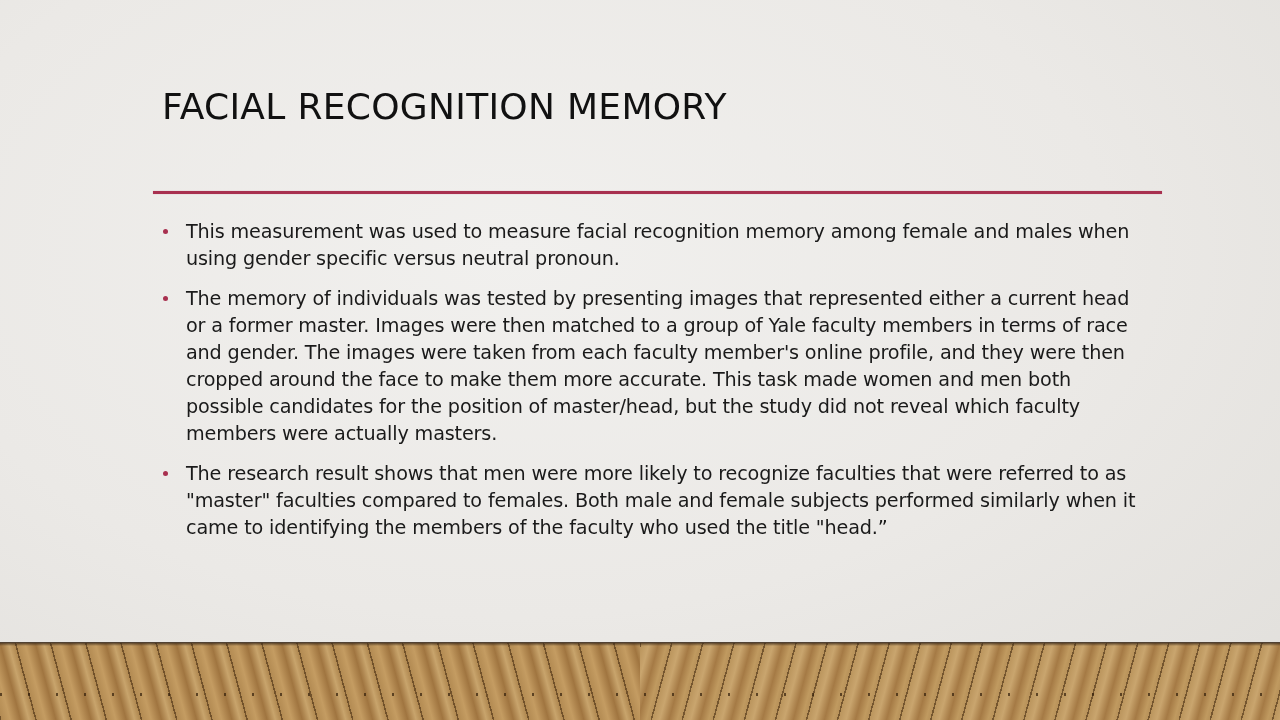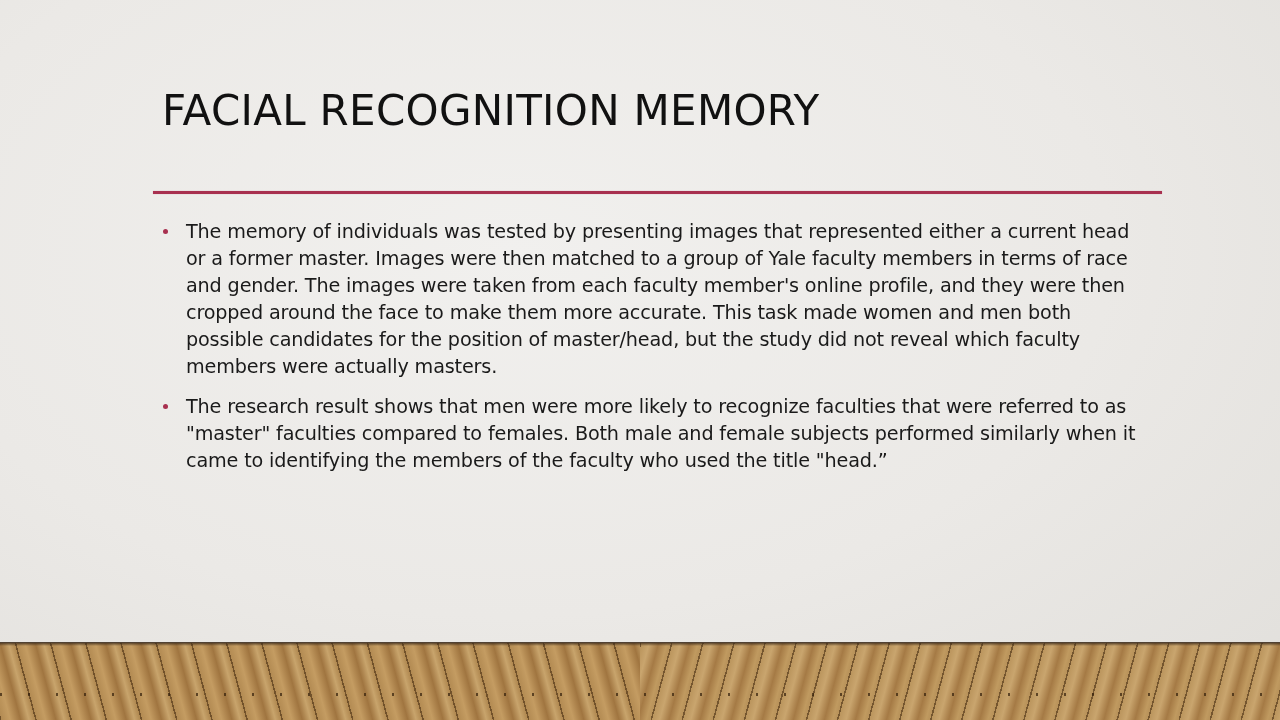--- a/index.html
+++ b/index.html
@@ -25,7 +25,7 @@
       left: 162px;
       top: 86px;
       margin: 0;
-      font-size: 42px;
+      font-size: 36px;
       font-weight: normal;
       letter-spacing: 0.3px;
       color: #111111;

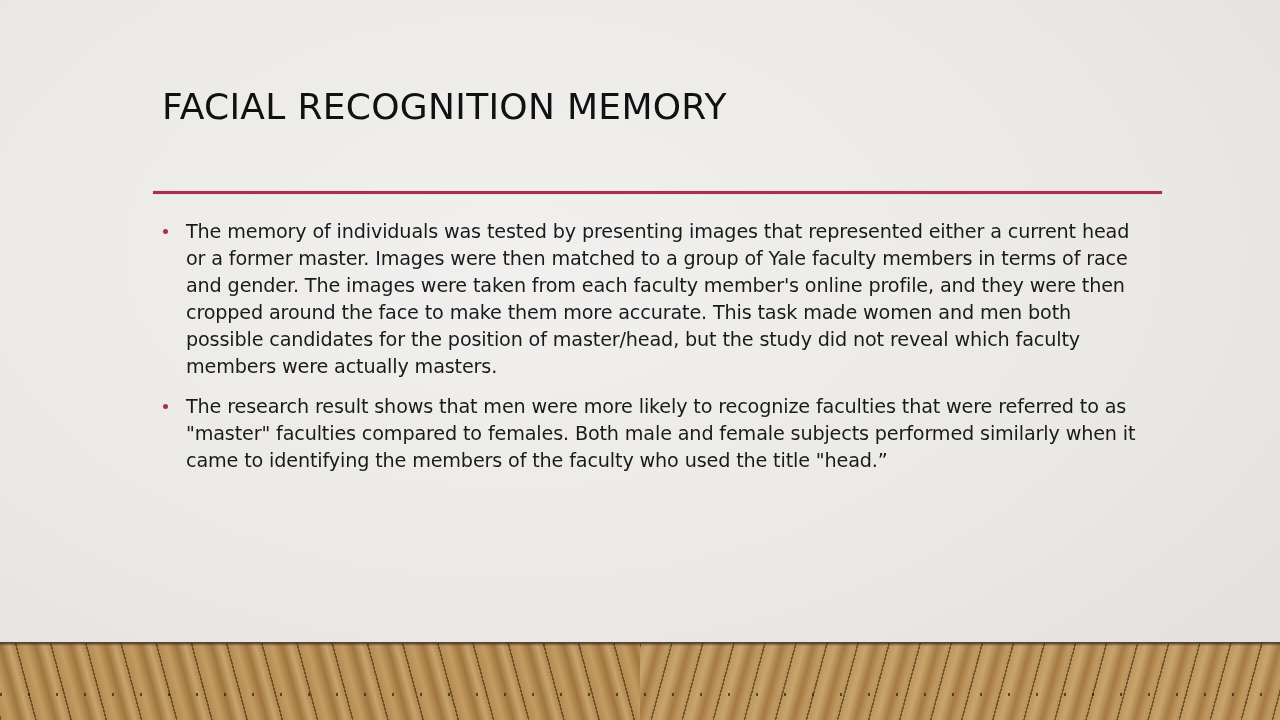--- a/index.html
+++ b/index.html
@@ -125,6 +125,10 @@
   <ul class="bullets">
     <li class="bullet">
       <span class="bullet-dot"></span>
+      <span>This measurement was used to measure facial recognition memory among female and males when using gender specific versus neutral pronoun.</span>
+    </li>
+    <li class="bullet">
+      <span class="bullet-dot"></span>
       <span>The memory of individuals was tested by presenting images that represented either a current head or a former master. Images were then matched to a group of  Yale faculty members in terms of race and gender. The images were taken from each faculty member's online profile, and they were then cropped around the face to make them more accurate. This task made women and men both possible candidates for the position of master/head, but the study did not reveal which faculty members were actually masters.</span>
     </li>
     <li class="bullet">

